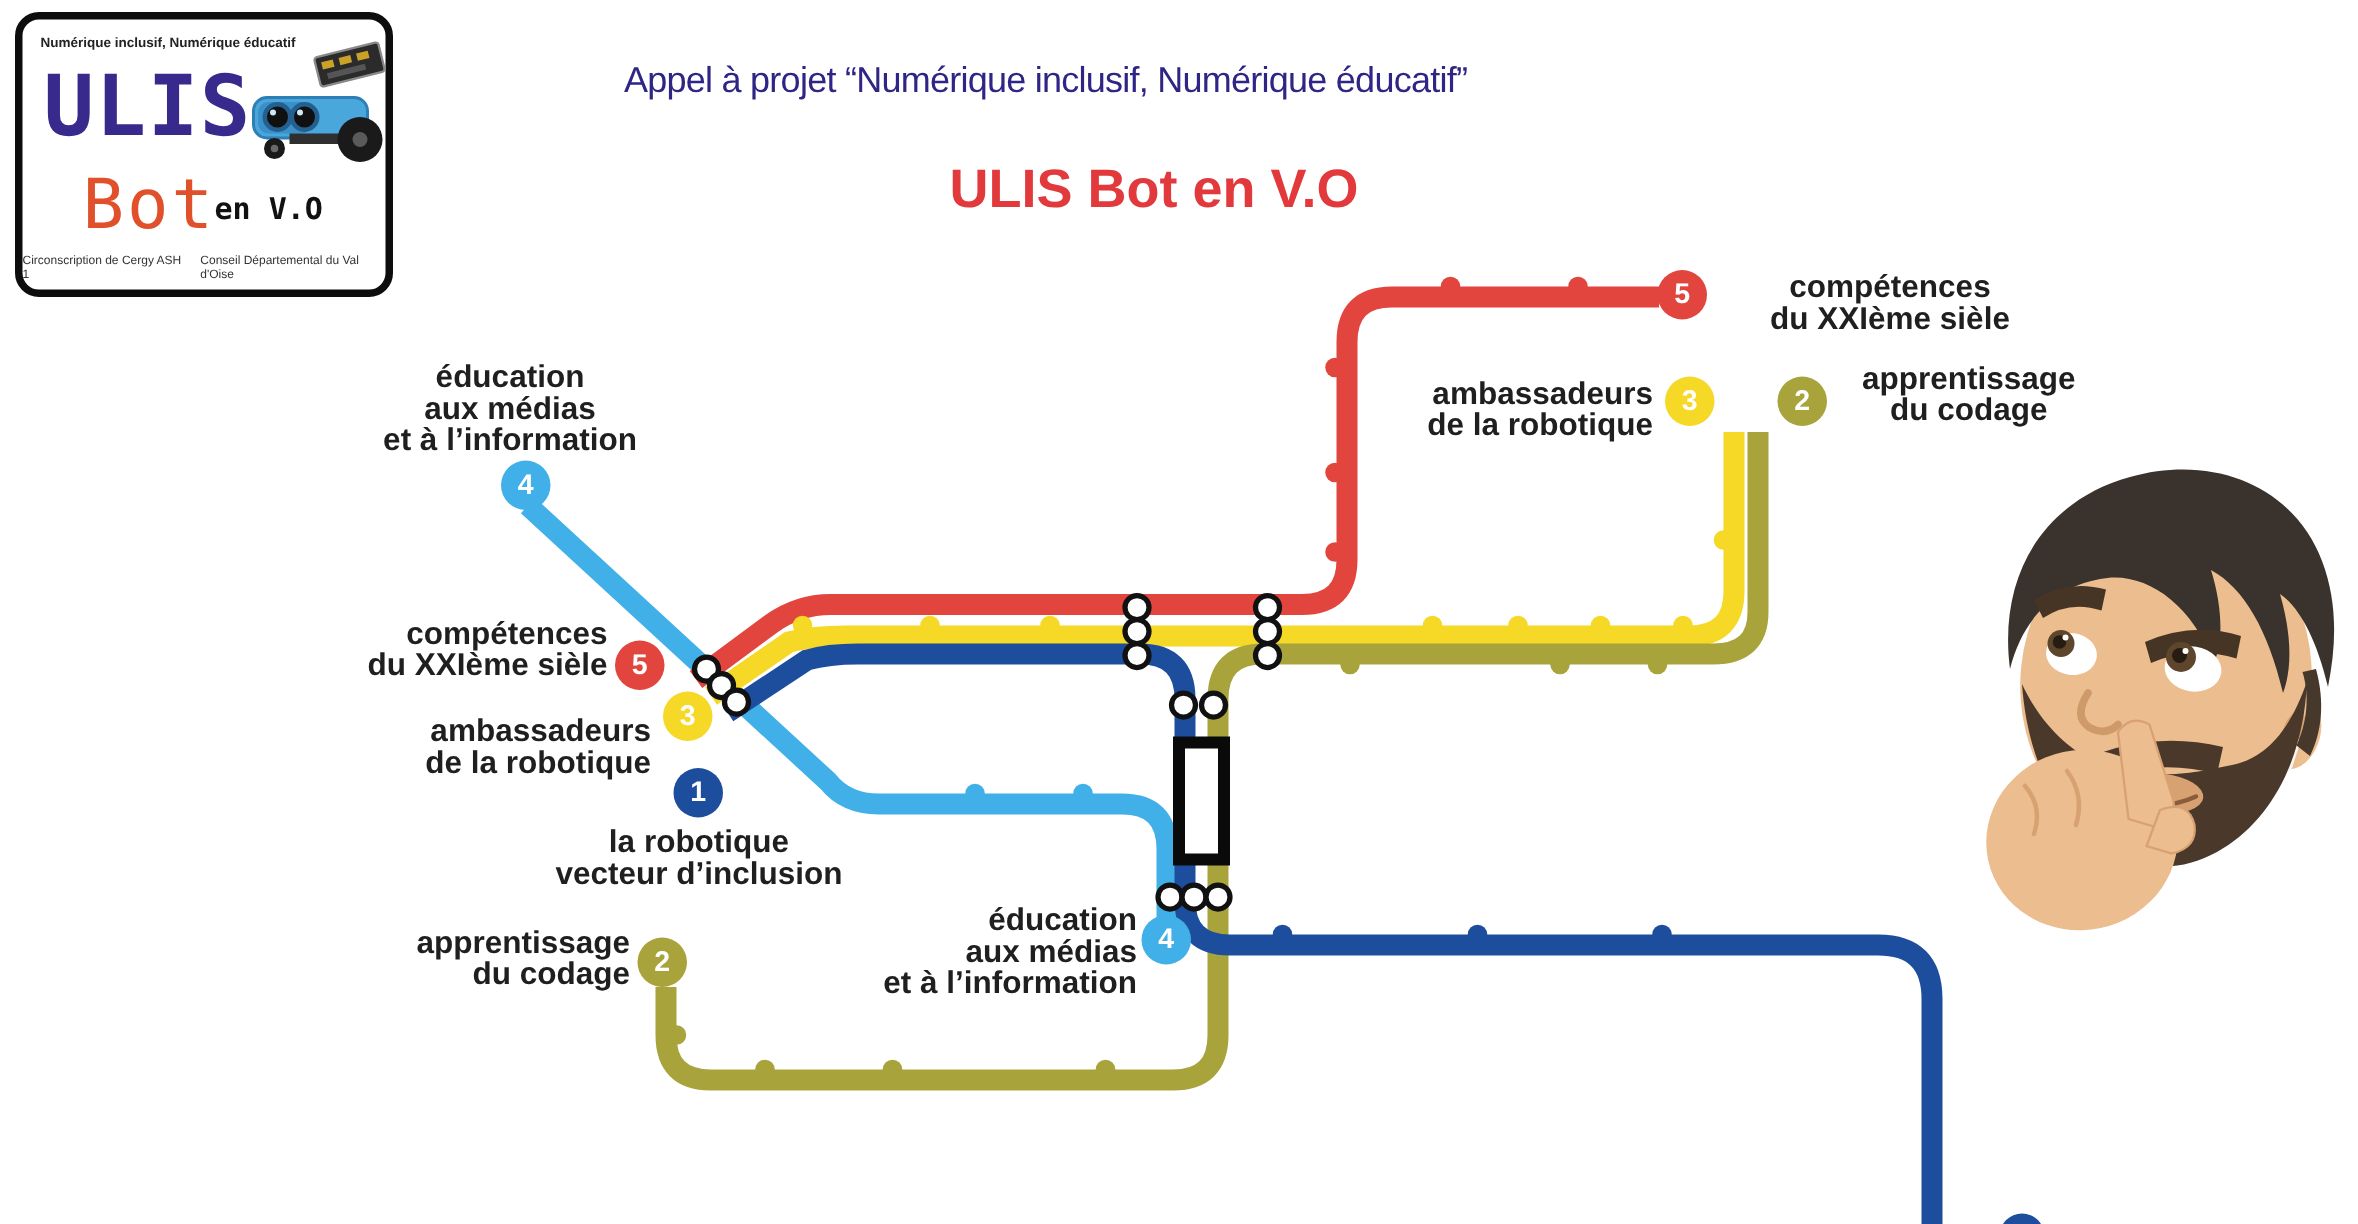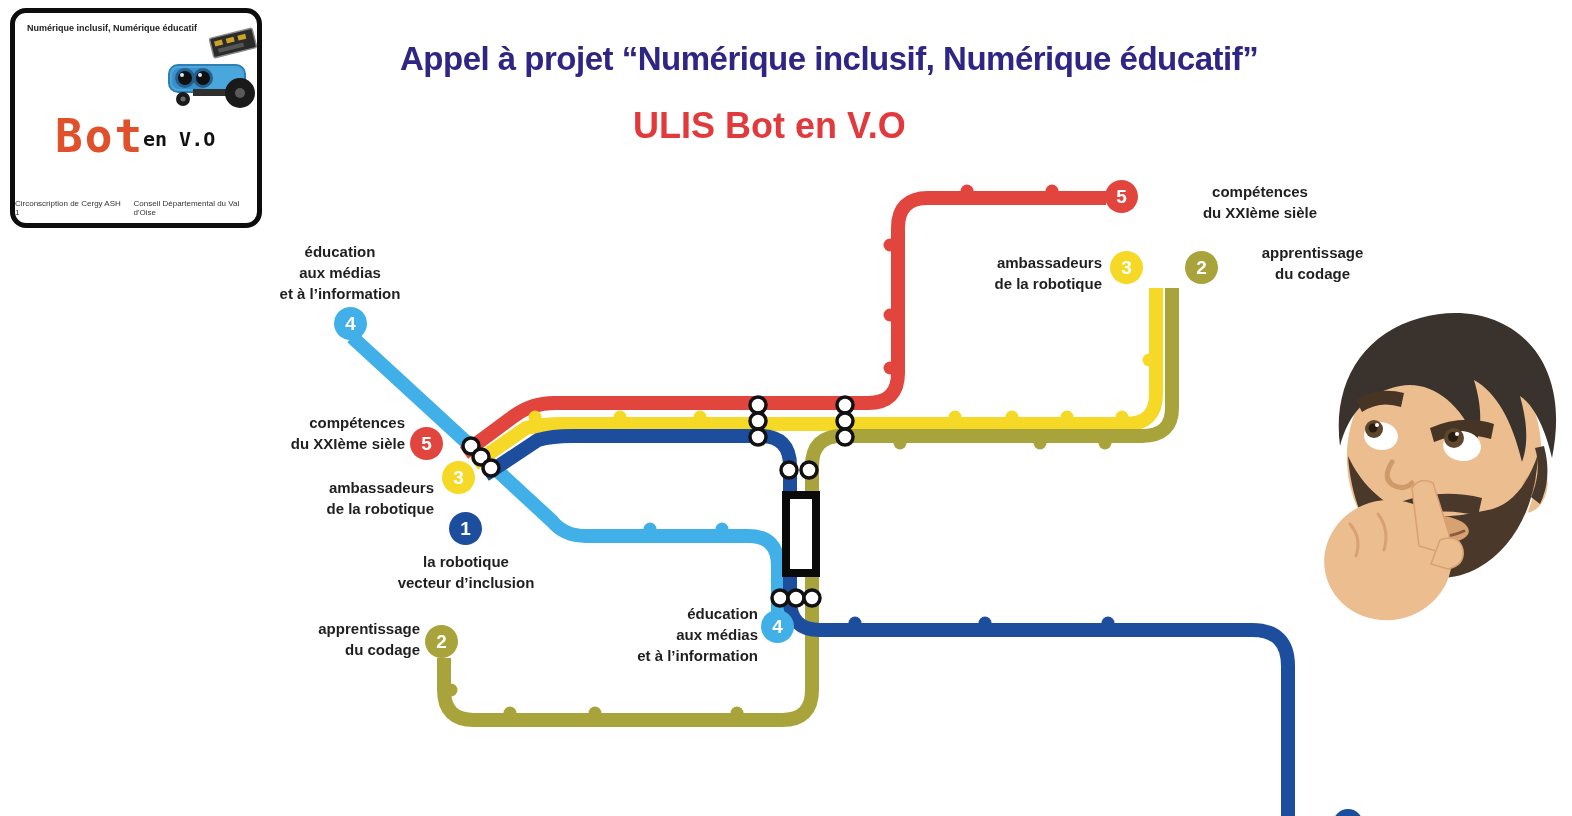--- a/index.html
+++ b/index.html
@@ -11,7 +11,7 @@
   .subtitle{position:absolute;left:633px;top:105px;font-size:36px;font-weight:bold;
          color:#e23a3c;white-space:nowrap;}
   
-  .logo{position:absolute;left:10px;top:8px;width:252px;height:220px;background:#fff;
+  .logo{position:absolute;left:10px;top:8px;width:252px;height:190px;background:#fff;
         border:5px solid #0d0d0d;border-radius:16px;box-sizing:border-box;}
   .logo-tagline{position:absolute;left:12px;top:10px;font-size:9px;font-weight:bold;color:#222;}
   .logo-ulis{position:absolute;left:14px;top:26px;font-size:56px;font-weight:bold;

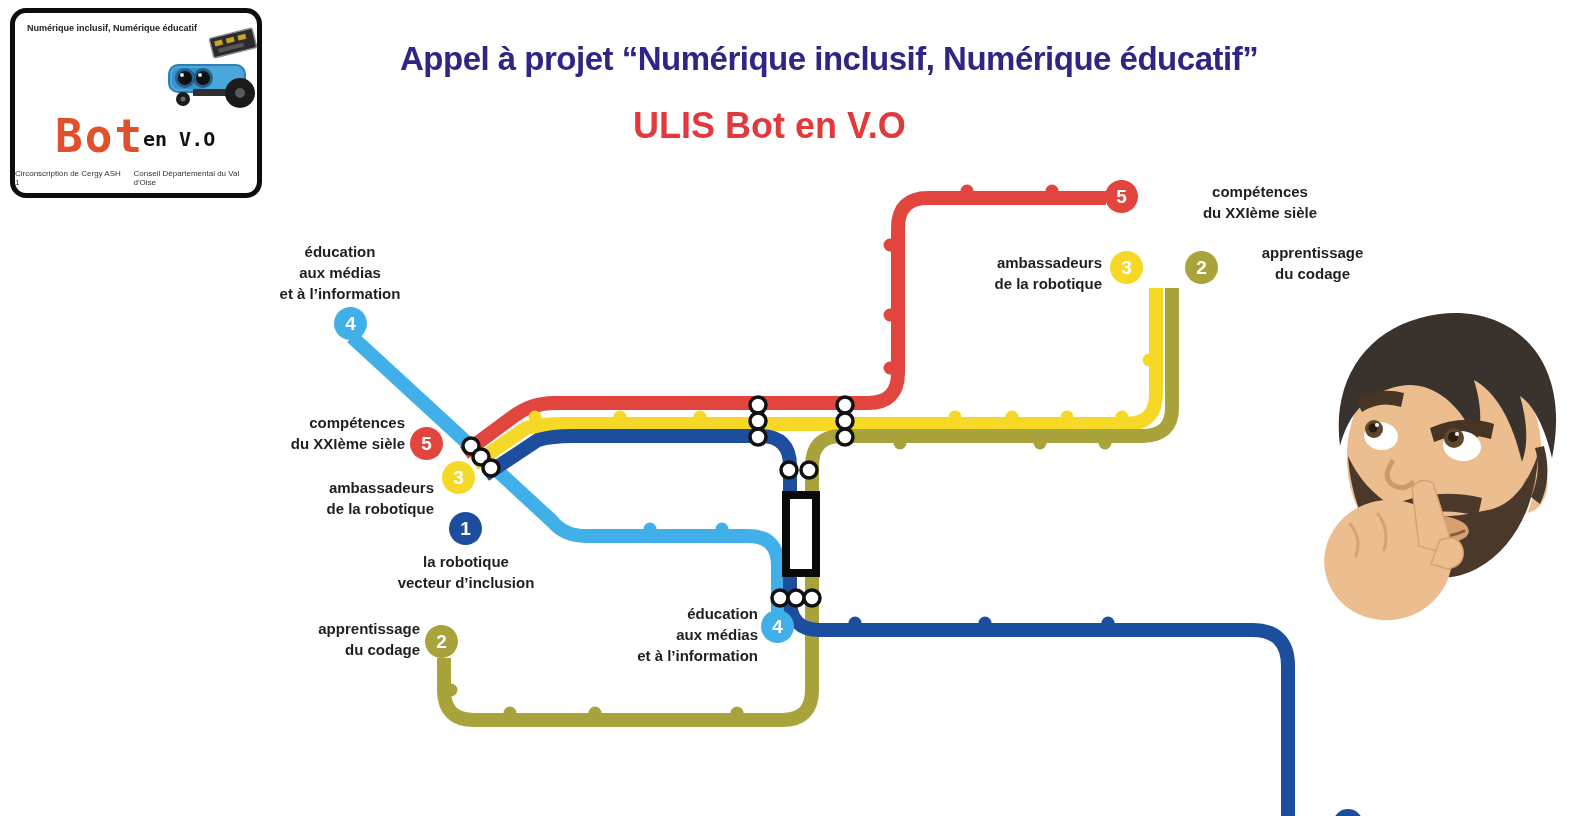--- a/index.html
+++ b/index.html
@@ -43,6 +43,7 @@
 
   <div class="logo">
     <div class="logo-tagline">Numérique inclusif, Numérique éducatif</div>
+    <div class="logo-ulis">ULIS</div>
     <svg class="logo-robot" width="100" height="92" viewBox="0 0 100 92">
       <g transform="rotate(-14 70 16)">
         <rect x="48" y="6" width="44" height="20" rx="2" fill="#2b2b2b" stroke="#8a8a8a" stroke-width="1.5"></rect>

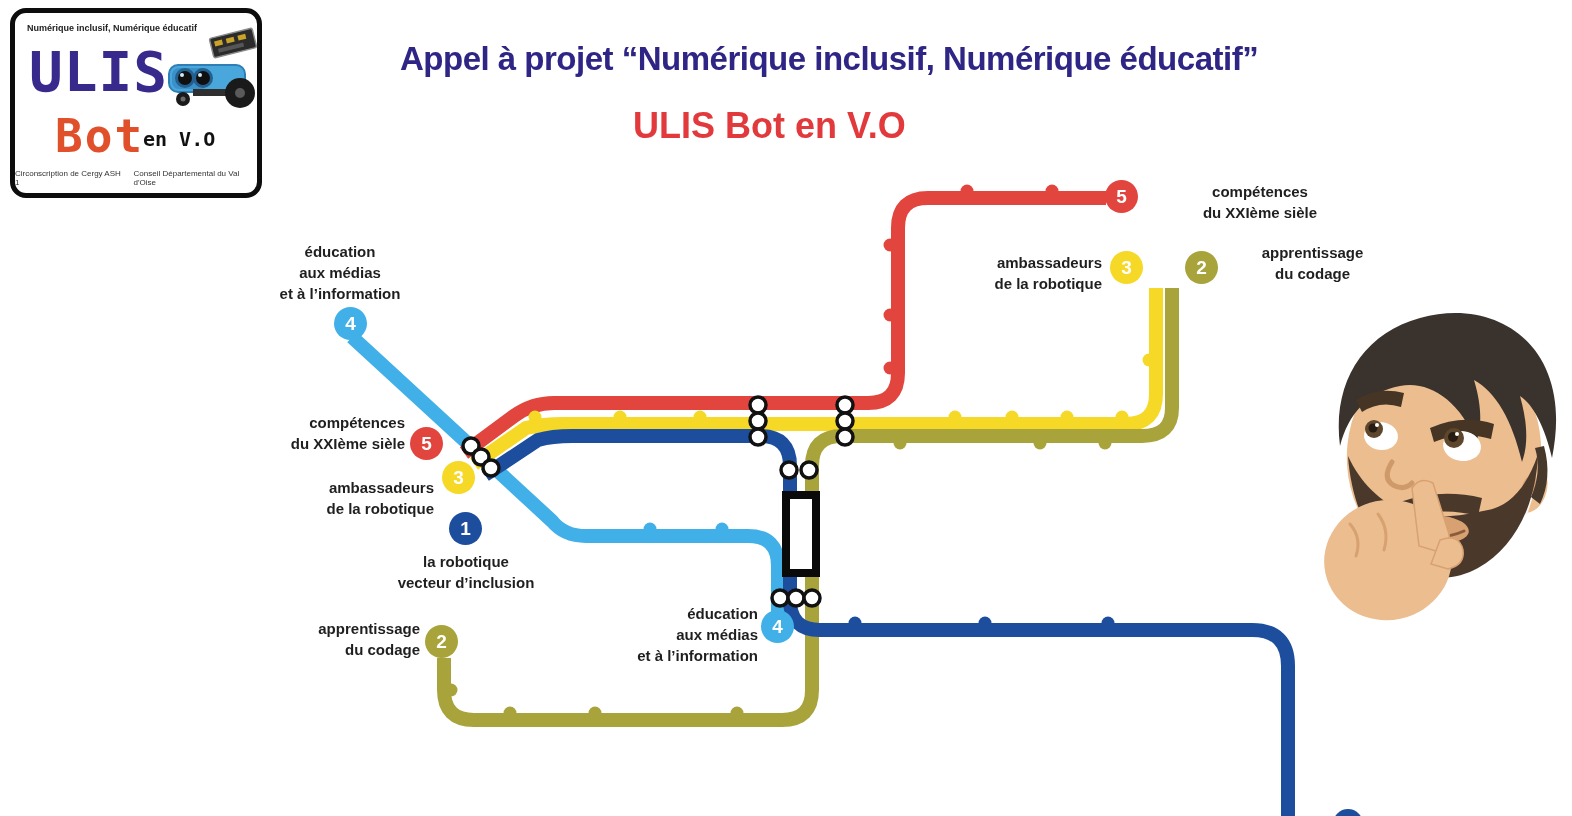--- a/index.html
+++ b/index.html
@@ -6,7 +6,7 @@
   .slide{position:relative;width:1572px;height:816px;background:#ffffff;overflow:hidden;
          font-family:"Liberation Sans",sans-serif;}
   
-  .title{position:absolute;left:400px;top:40px;font-size:33px;font-weight:bold;
+  .title{position:absolute;left:416px;top:40px;font-size:24px;font-weight:normal;
          color:#2e2585;white-space:nowrap;letter-spacing:-0.5px;}
   .subtitle{position:absolute;left:633px;top:105px;font-size:36px;font-weight:bold;
          color:#e23a3c;white-space:nowrap;}

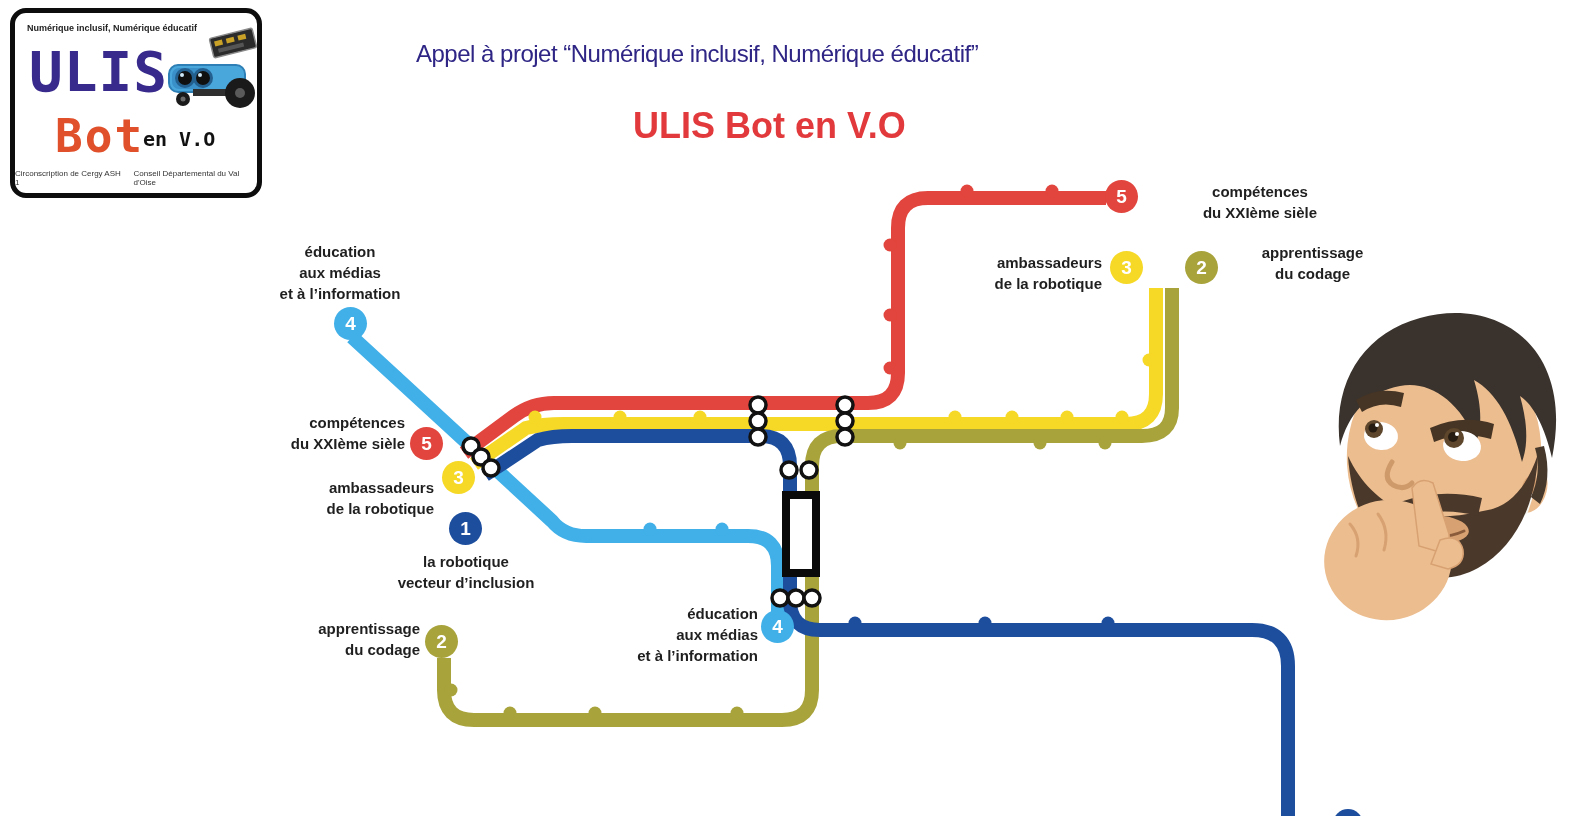--- a/index.html
+++ b/index.html
@@ -16,7 +16,7 @@
   .logo-tagline{position:absolute;left:12px;top:10px;font-size:9px;font-weight:bold;color:#222;}
   .logo-ulis{position:absolute;left:14px;top:26px;font-size:56px;font-weight:bold;
         font-family:"DejaVu Sans Mono",monospace;color:#372a8c;letter-spacing:1px;}
-  .logo-bot{position:absolute;left:40px;top:96px;font-size:46px;font-weight:bold;
+  .logo-bot{position:absolute;left:40px;top:96px;font-size:46px;font-weight:normal;
         font-family:"DejaVu Sans Mono",monospace;color:#e0502a;letter-spacing:2px;}
   .logo-envo{position:absolute;left:128px;top:114px;font-size:20px;font-weight:bold;
         font-family:"DejaVu Sans Mono",monospace;color:#111;}

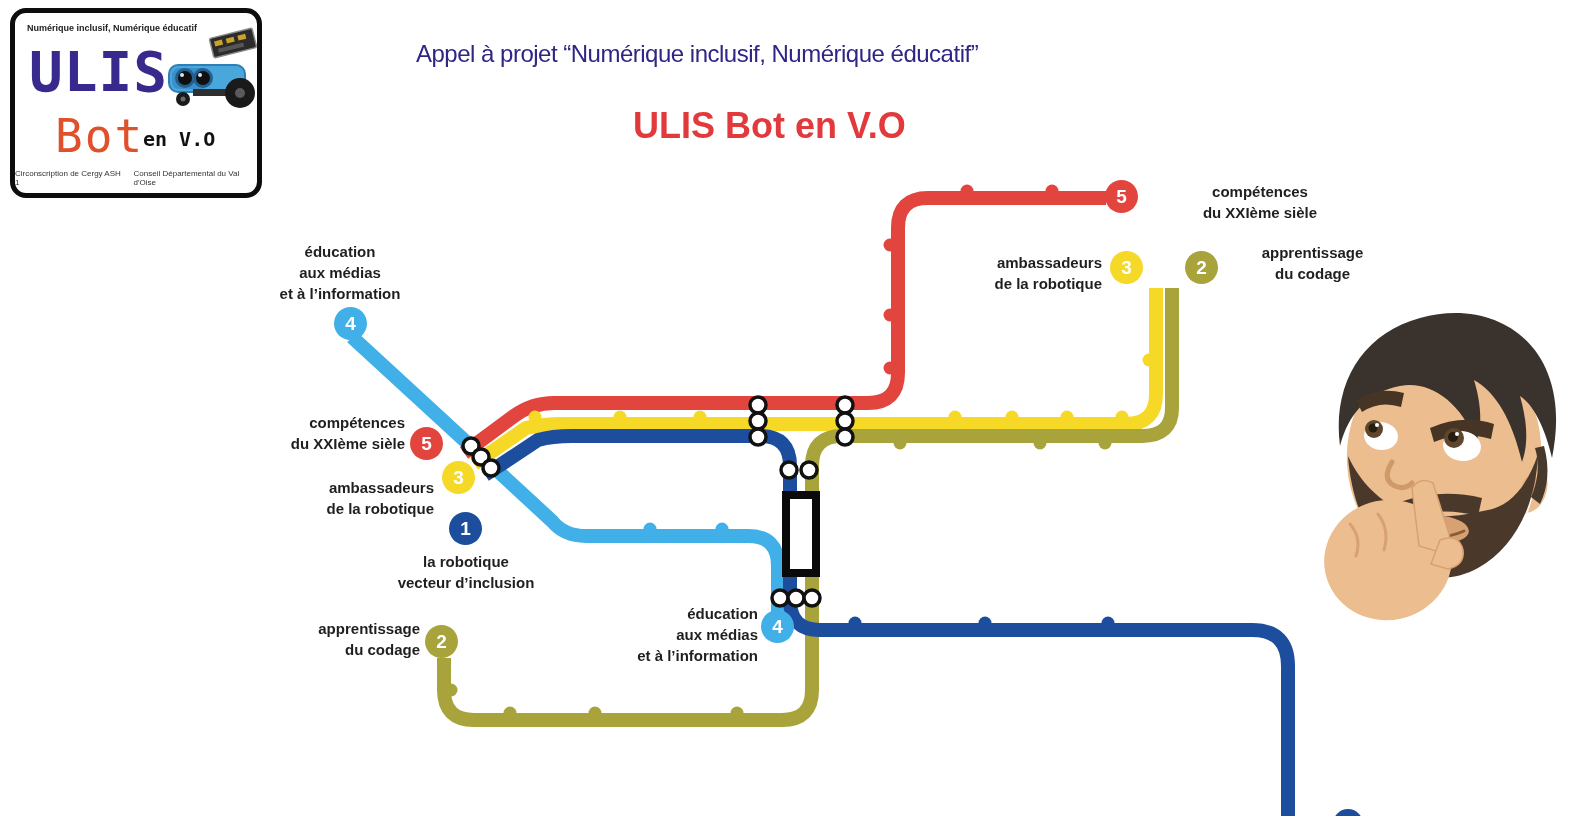--- a/index.html
+++ b/index.html
@@ -25,7 +25,7 @@
   .logo-robot{position:absolute;left:148px;top:14px;}
   
   svg.map{position:absolute;left:0;top:0;}
-  .map-label{position:absolute;font-size:15px;font-weight:bold;color:#1f1f1f;line-height:21px;}
+  .map-label{position:absolute;font-size:21px;font-weight:bold;color:#1f1f1f;line-height:21px;}
   .label-text{white-space:pre-line;}
   .badge{position:absolute;width:33px;height:33px;border-radius:50%;color:#fff;
          font-size:19px;font-weight:bold;line-height:33px;text-align:center;}

